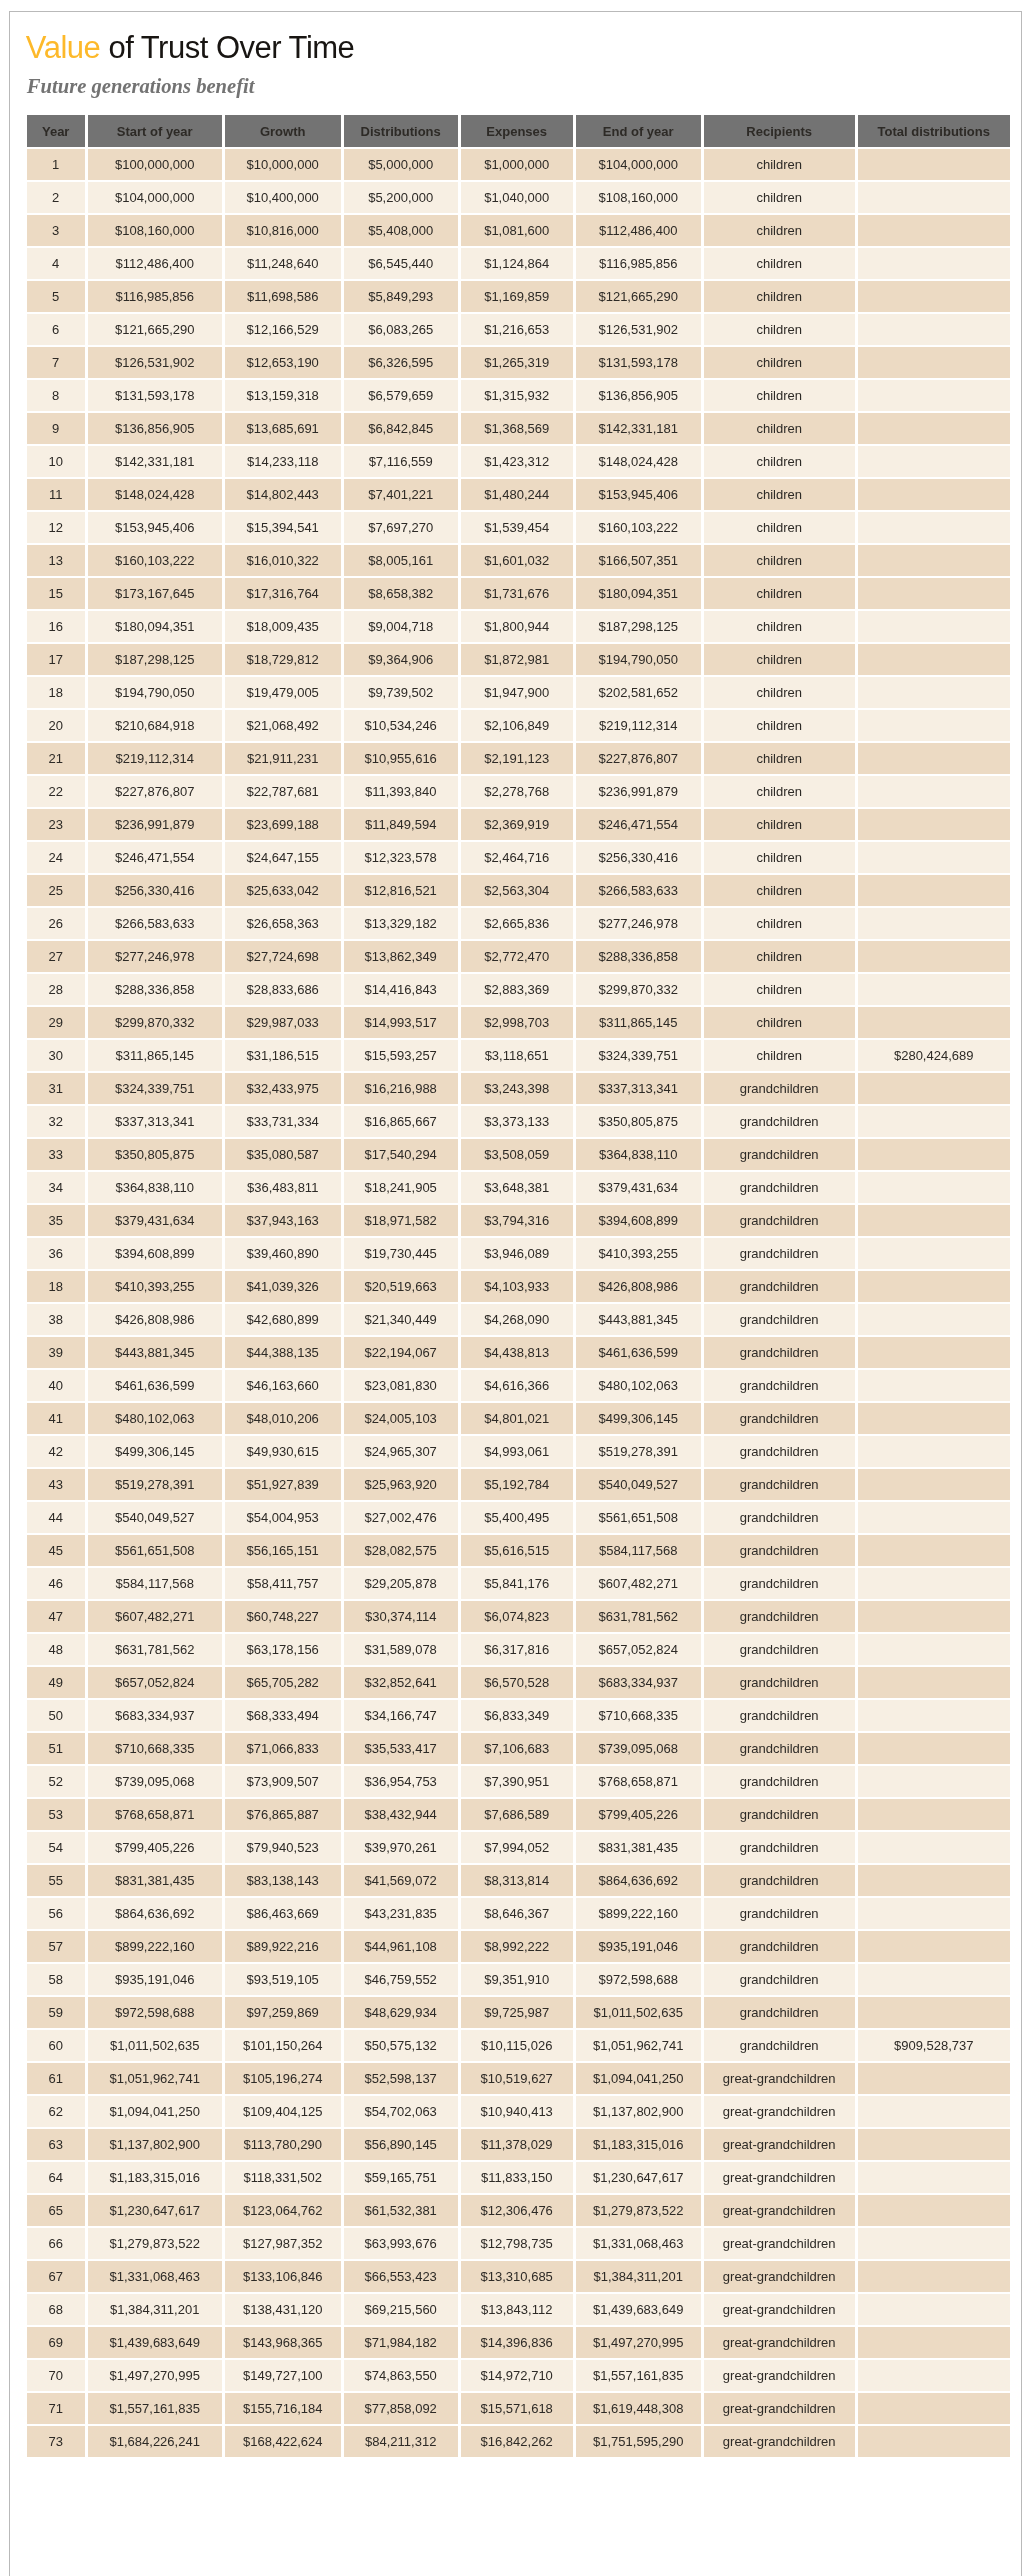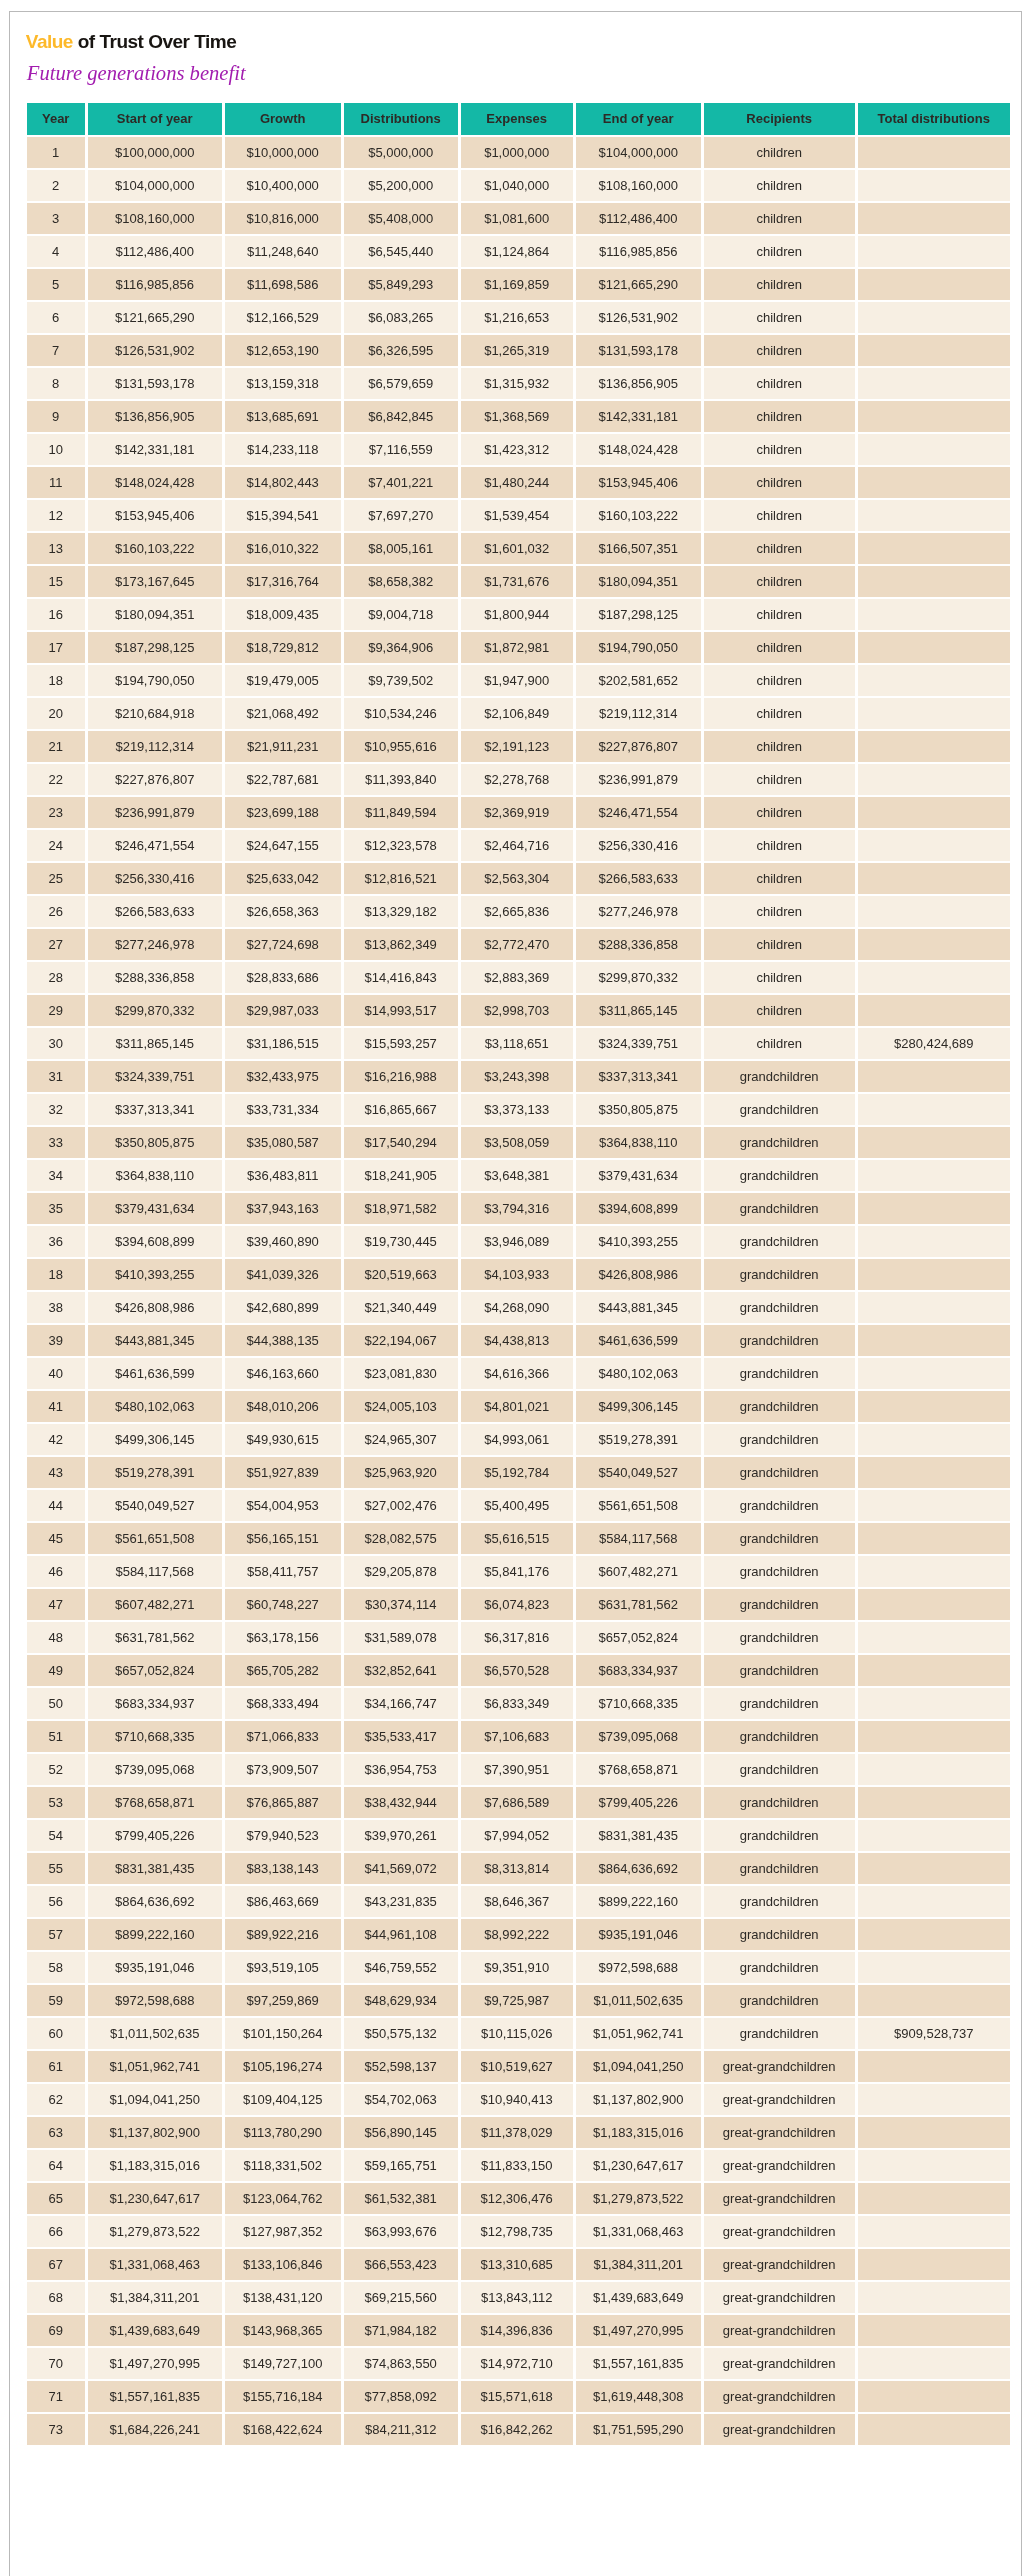--- a/index.html
+++ b/index.html
@@ -7,7 +7,7 @@
   .frame{position:absolute;left:9.3px;top:11.3px;width:1013px;height:3510px;
          border:1px solid #b9b9b9;background:#ffffff;box-sizing:border-box;}
   .content{padding:19.6px 14.4px 0 15.5px;}
-  .title{margin:0;font-size:19px;line-height:1.05;font-weight:bold;color:#181512;letter-spacing:-0.5px;}
+  .title{margin:0;font-size:31px;line-height:1.05;font-weight:normal;color:#181512;letter-spacing:-0.5px;}
   .title .gold{color:#FDB92A;}
   .subtitle{margin:10.3px 0 0 1px;font-family:"Liberation Serif",serif;font-style:italic;
             font-size:20.6px;font-weight:normal;color:#a21caf;}

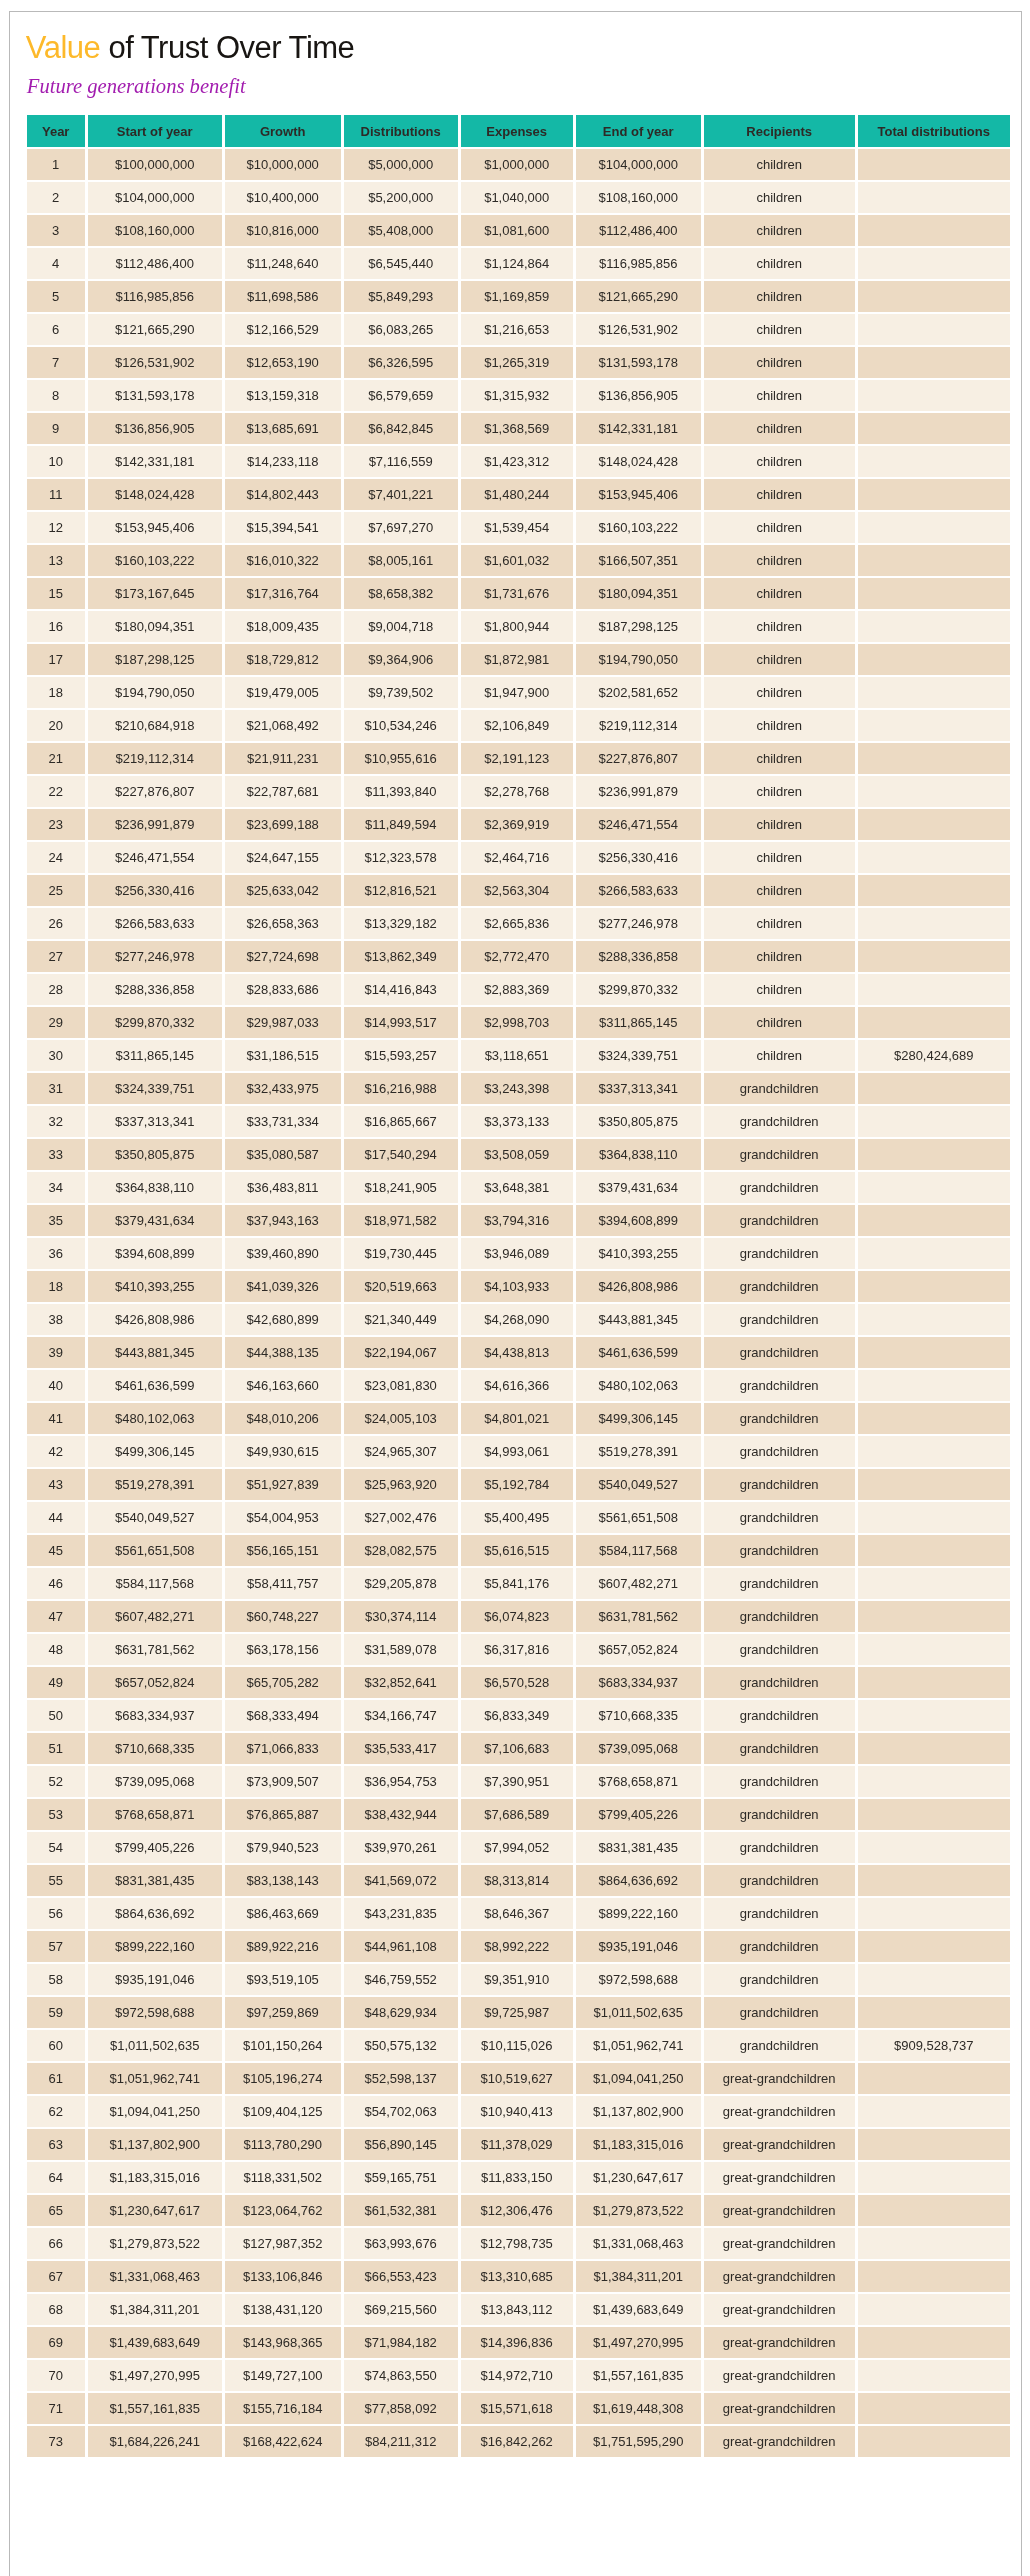--- a/index.html
+++ b/index.html
@@ -10,7 +10,7 @@
   .title{margin:0;font-size:31px;line-height:1.05;font-weight:normal;color:#181512;letter-spacing:-0.5px;}
   .title .gold{color:#FDB92A;}
   .subtitle{margin:10.3px 0 0 1px;font-family:"Liberation Serif",serif;font-style:italic;
-            font-size:20.6px;font-weight:normal;color:#a21caf;}
+            font-size:20.6px;font-weight:bold;color:#737373;}
   table.trust{border-collapse:separate;border-spacing:3.1px 2.6px;margin:15.5px 0 0 -2.1px;
               table-layout:fixed;width:987px;}
   table.trust th{background:#14b8a6;height:32px;font-size:13px;font-weight:600;color:#2d2a26;

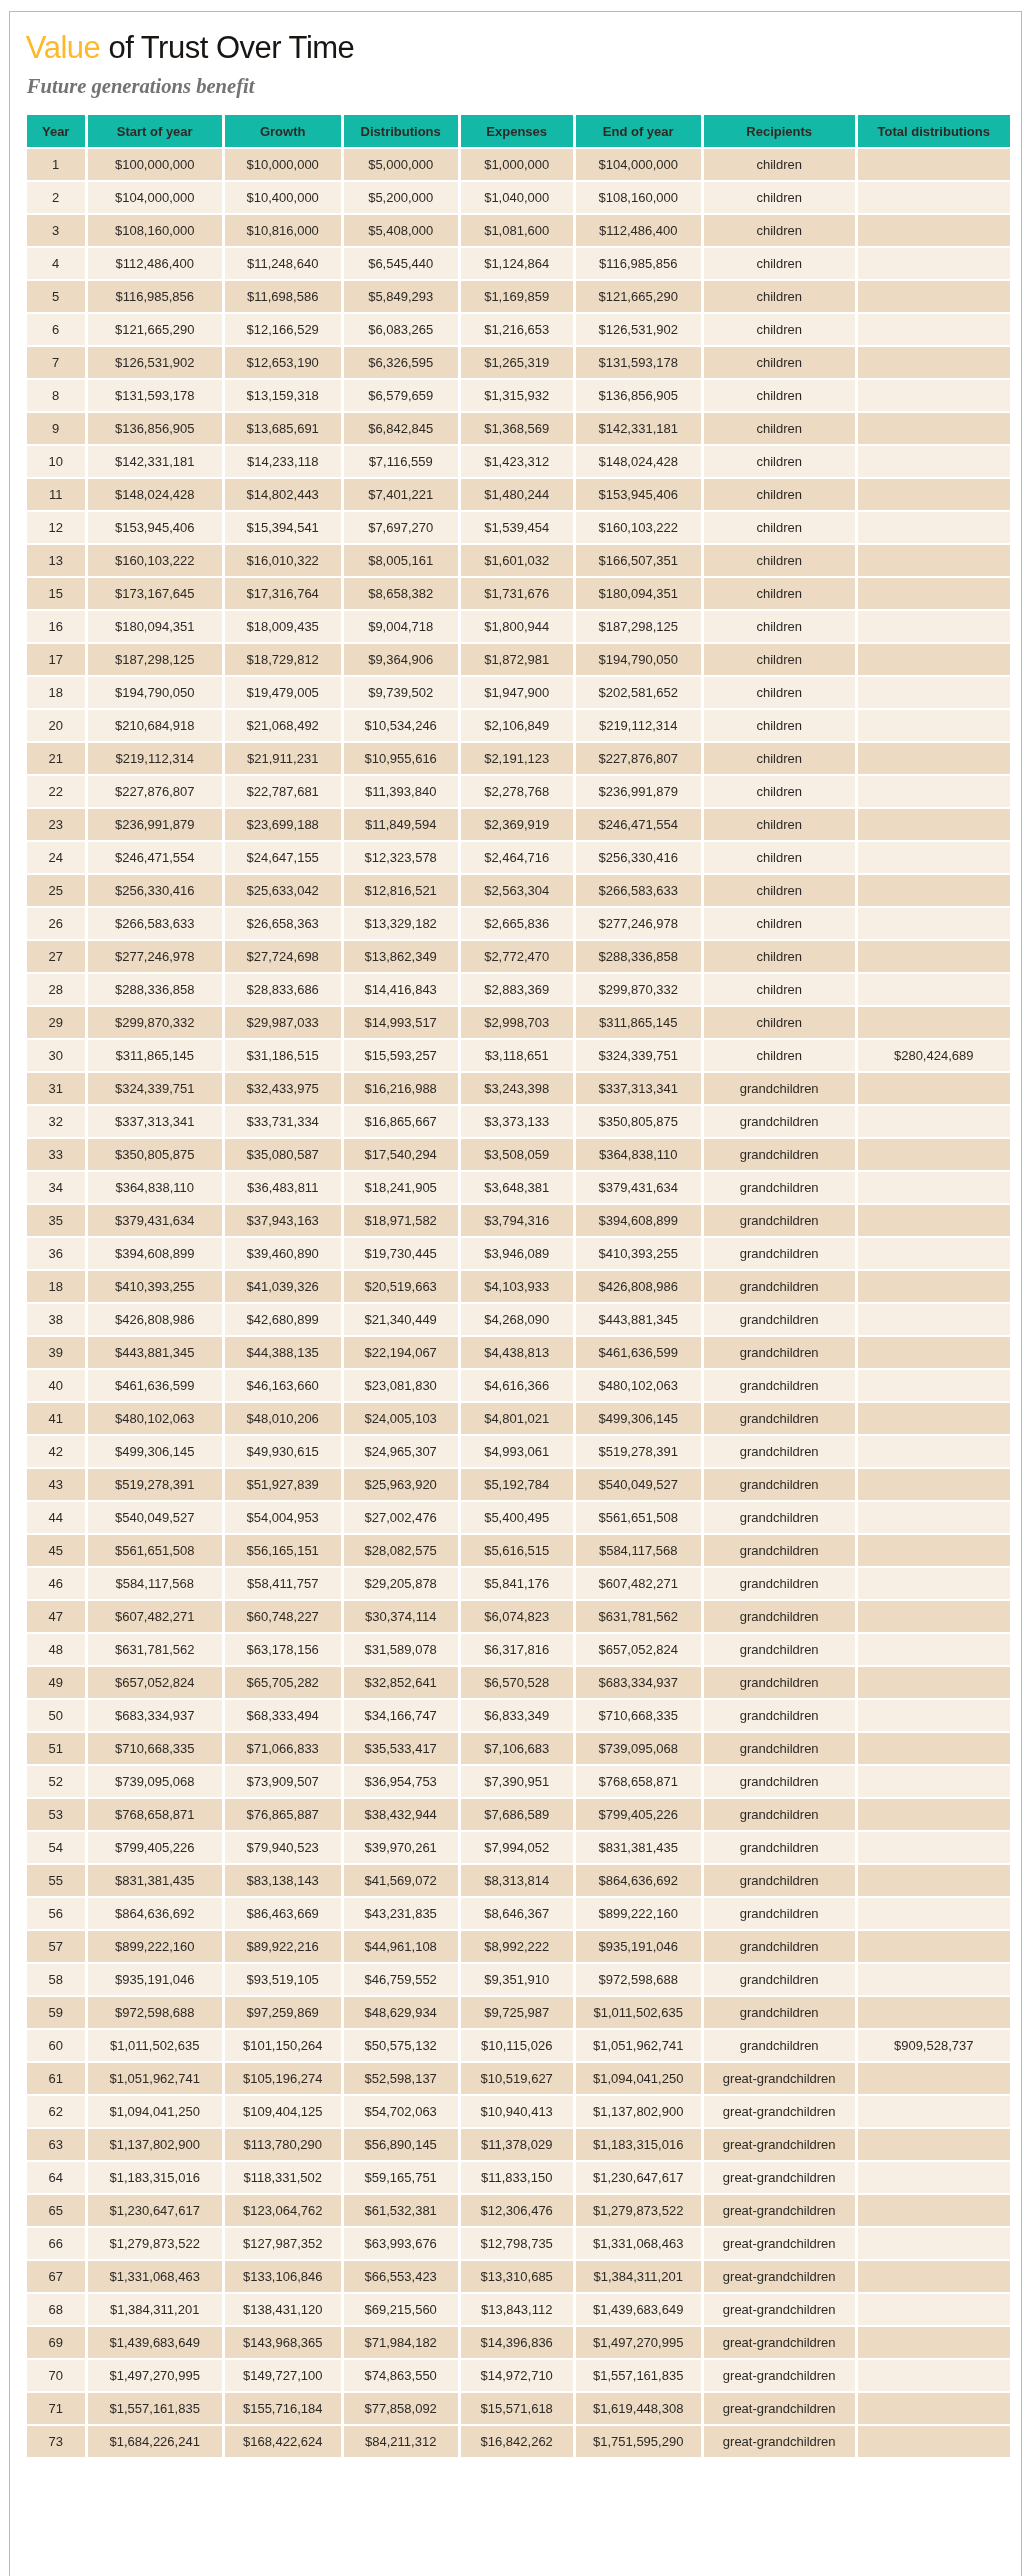--- a/index.html
+++ b/index.html
@@ -13,7 +13,7 @@
             font-size:20.6px;font-weight:bold;color:#737373;}
   table.trust{border-collapse:separate;border-spacing:3.1px 2.6px;margin:15.5px 0 0 -2.1px;
               table-layout:fixed;width:987px;}
-  table.trust th{background:#14b8a6;height:32px;font-size:13px;font-weight:600;color:#2d2a26;
+  table.trust th{background:#737373;height:32px;font-size:13px;font-weight:600;color:#2d2a26;
                  text-align:center;padding:0;}
   table.trust td{height:31px;text-align:center;font-size:13px;color:#2d2a26;padding:0;
                  overflow:hidden;white-space:nowrap;}

